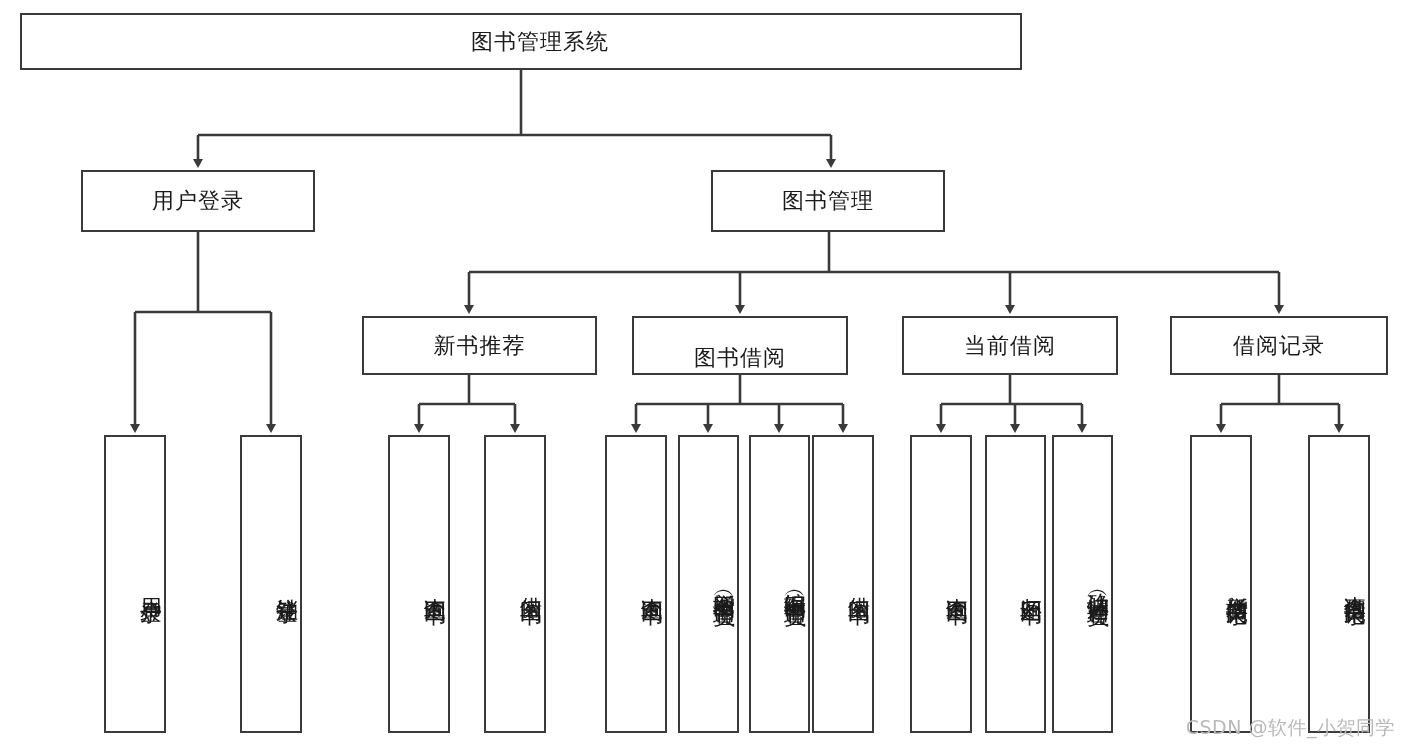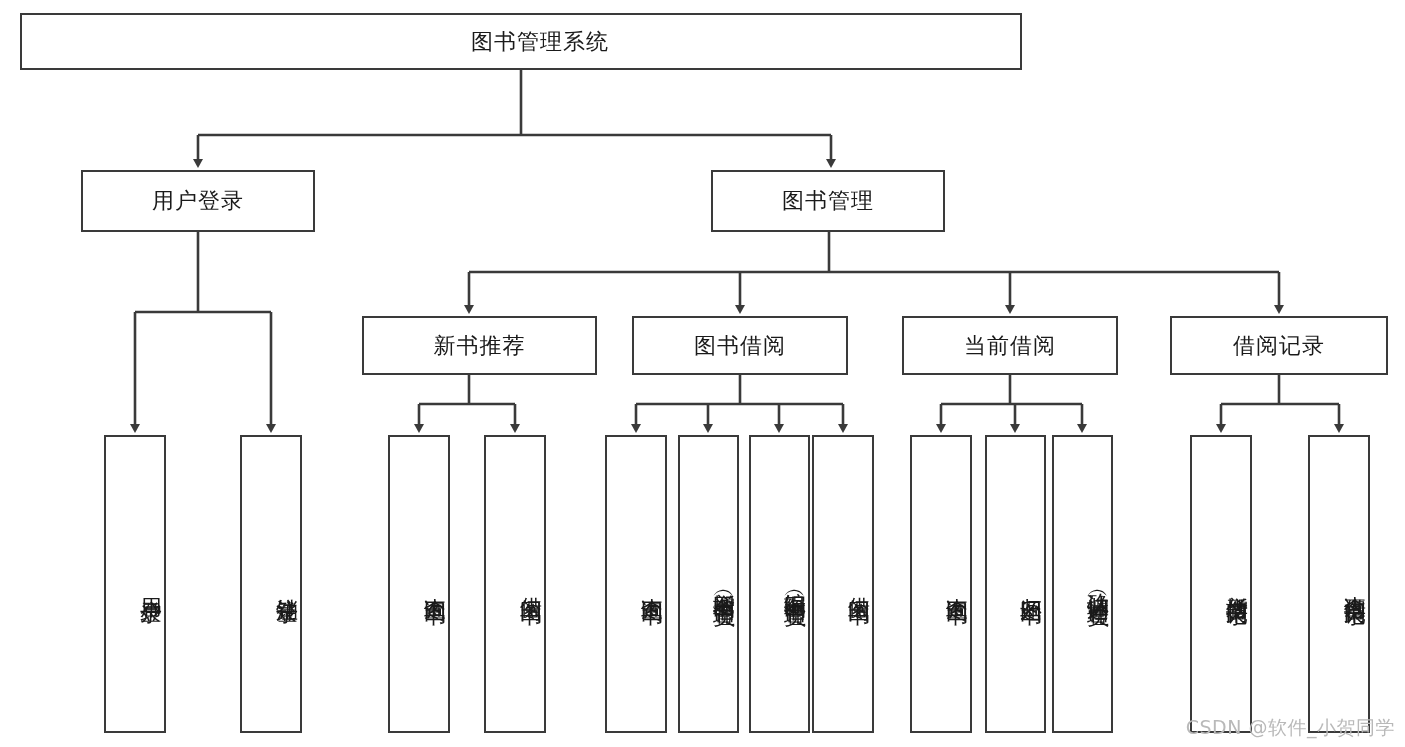--- a/index.html
+++ b/index.html
@@ -147,7 +147,7 @@
   <div class="node horiz" style="left: 362px; top: 316px; width: 235px; height: 59px; border-color: rgb(58, 58, 58); background: rgb(255, 255, 255); color: rgb(26, 26, 26);">
     <span>新书推荐</span>
   </div>
-  <div class="node horiz" style="left: 632px; top: 316px; width: 216px; height: 59px; border-color: rgb(58, 58, 58); background: rgb(255, 255, 255); color: rgb(26, 26, 26);">
+  <div class="node horiz" style="left: 632px; top: 316px; width: 216px; height: 59px; border-color: rgb(58, 58, 58); background: rgb(255, 255, 255); color: rgb(26, 26, 26); align-items: flex-end;">
     <span>图书借阅</span>
   </div>
   <div class="node horiz" style="left: 1170px; top: 316px; width: 218px; height: 59px; border-color: rgb(58, 58, 58); background: rgb(255, 255, 255); color: rgb(26, 26, 26);">

